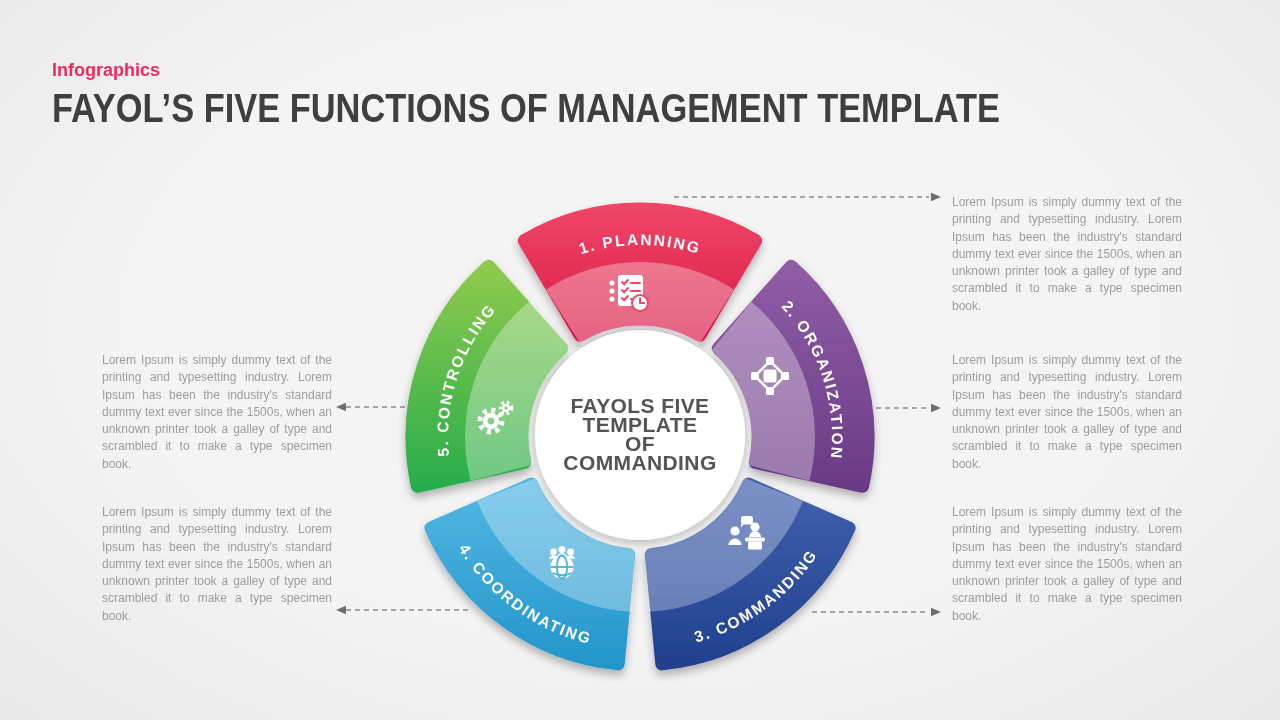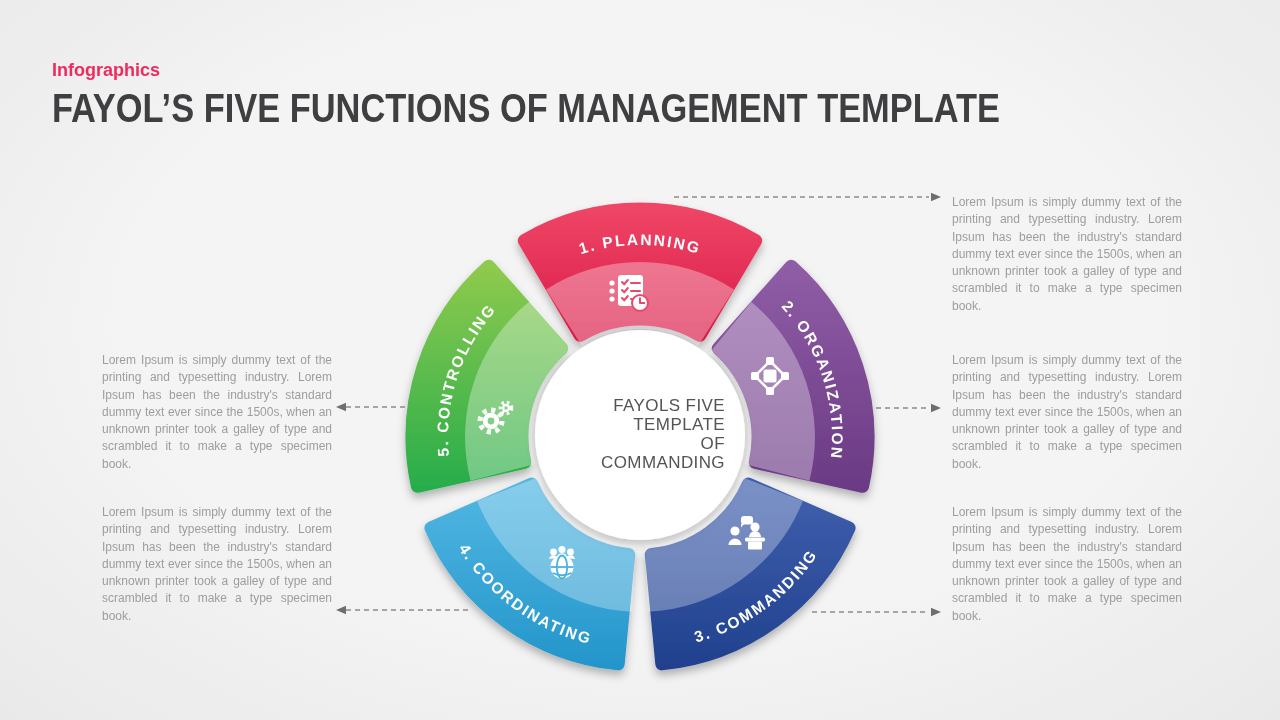--- a/index.html
+++ b/index.html
@@ -31,7 +31,7 @@
   .diagram-svg{position:absolute;left:0;top:0;}
   .center-text{
     position:absolute;left:555px;top:396px;width:170px;
-    text-align:right;font-size:17px;font-weight:normal;color:#545457;
+    text-align:center;font-size:21px;font-weight:bold;color:#545457;
     line-height:19px;letter-spacing:0.4px;
   }
   .center-text span{display:block;}

